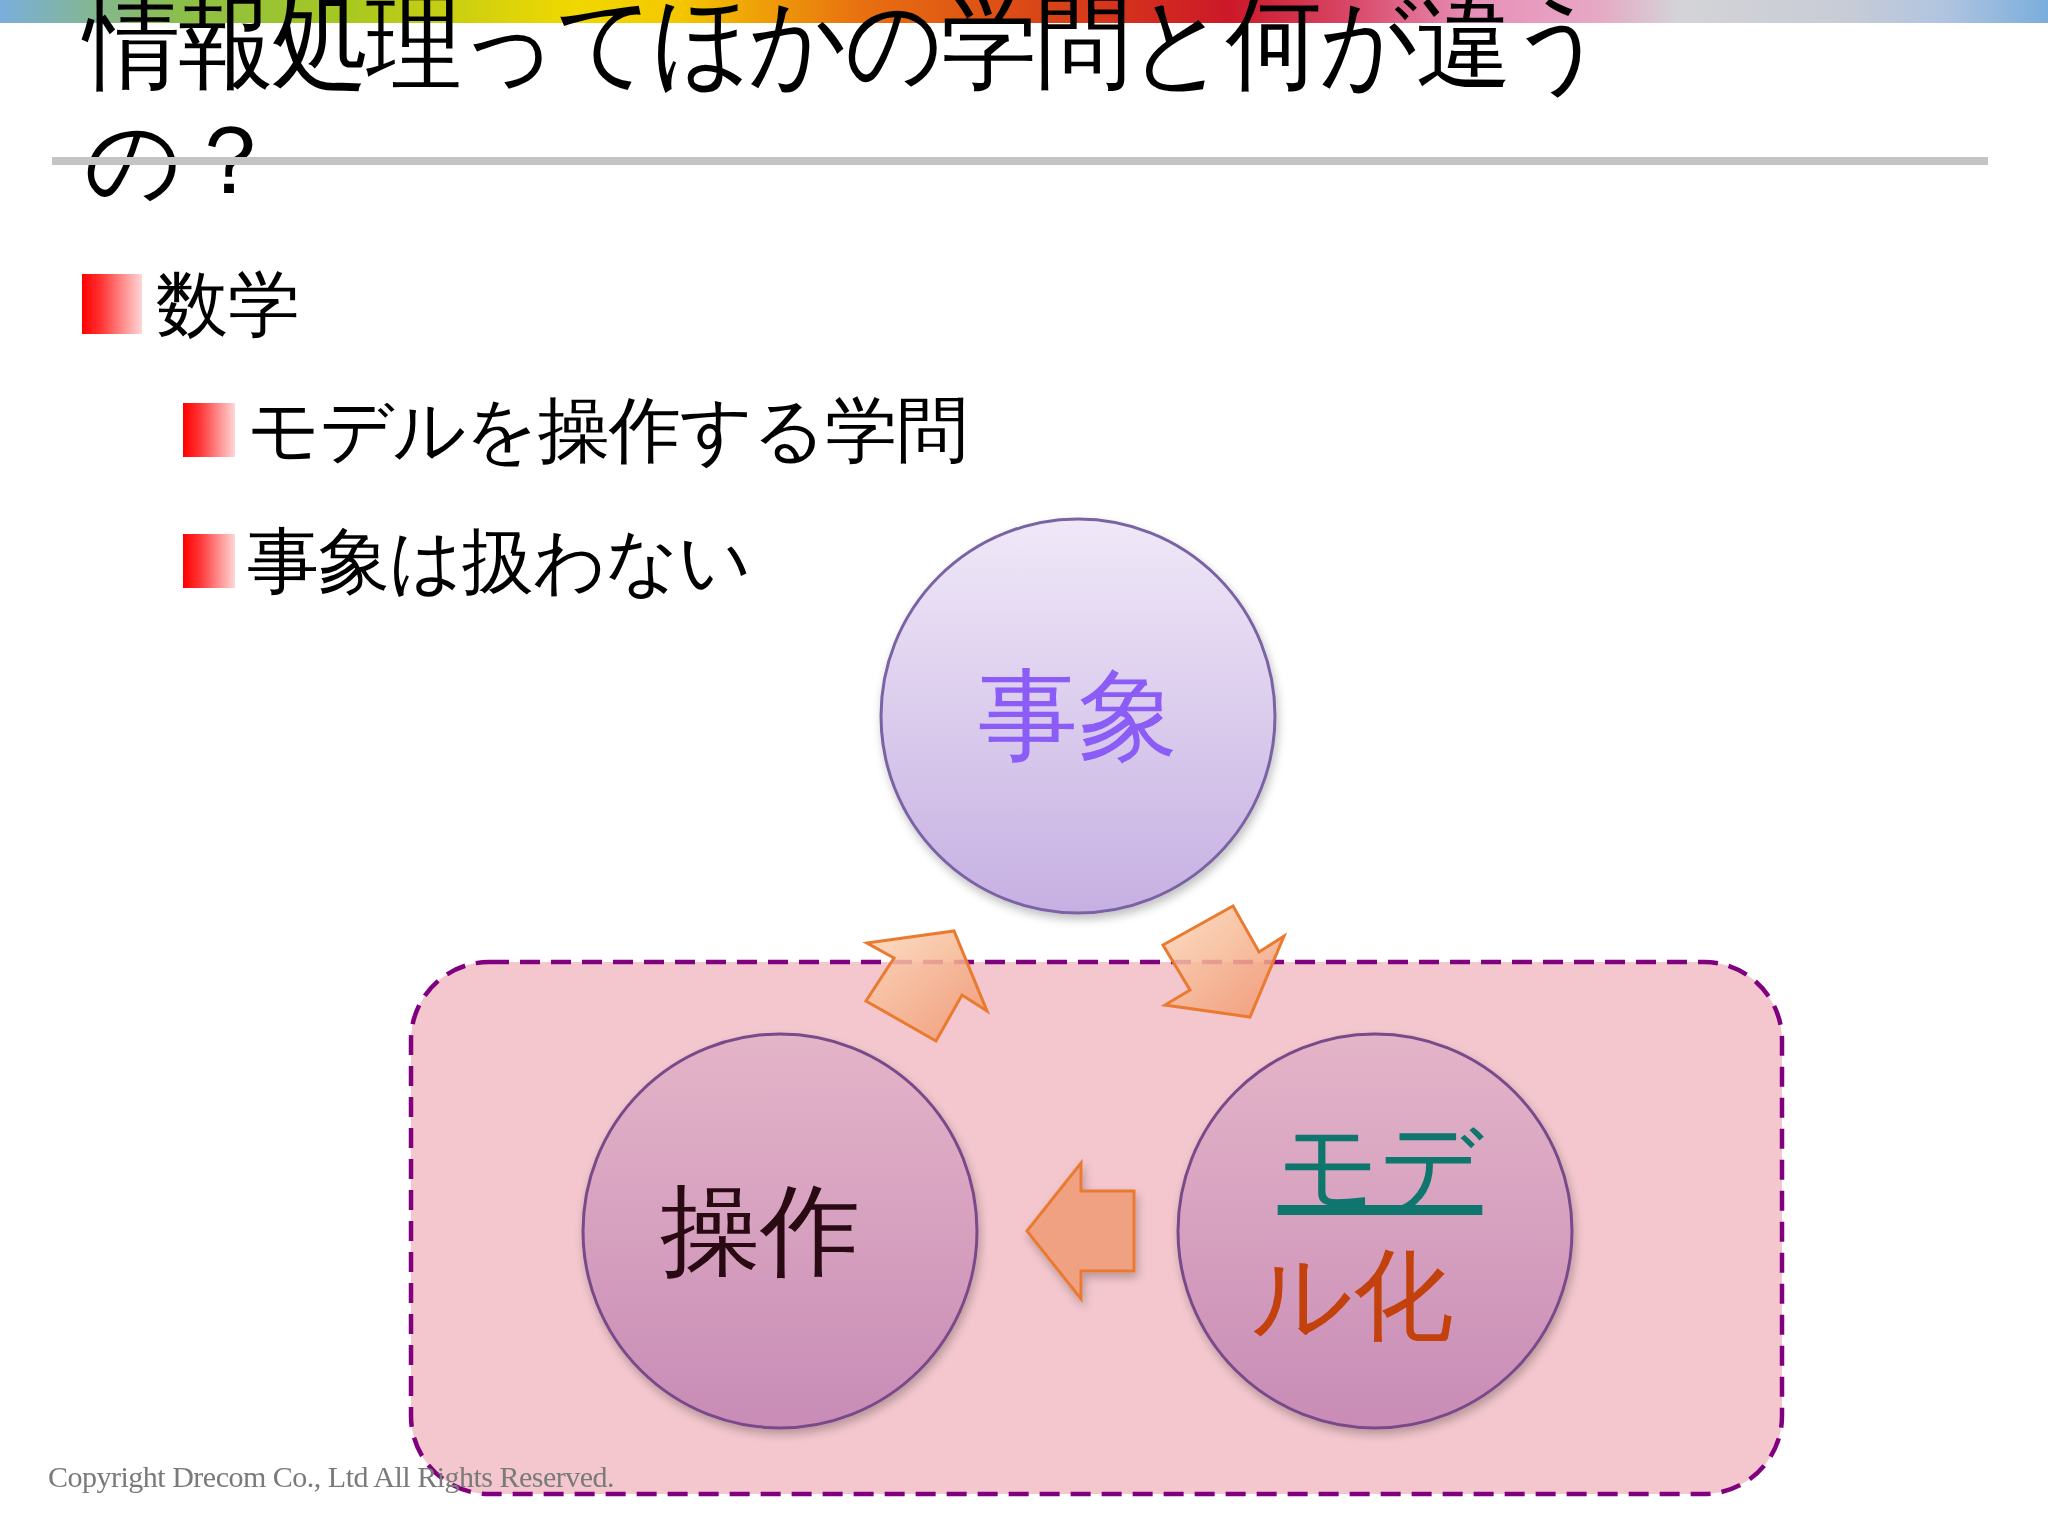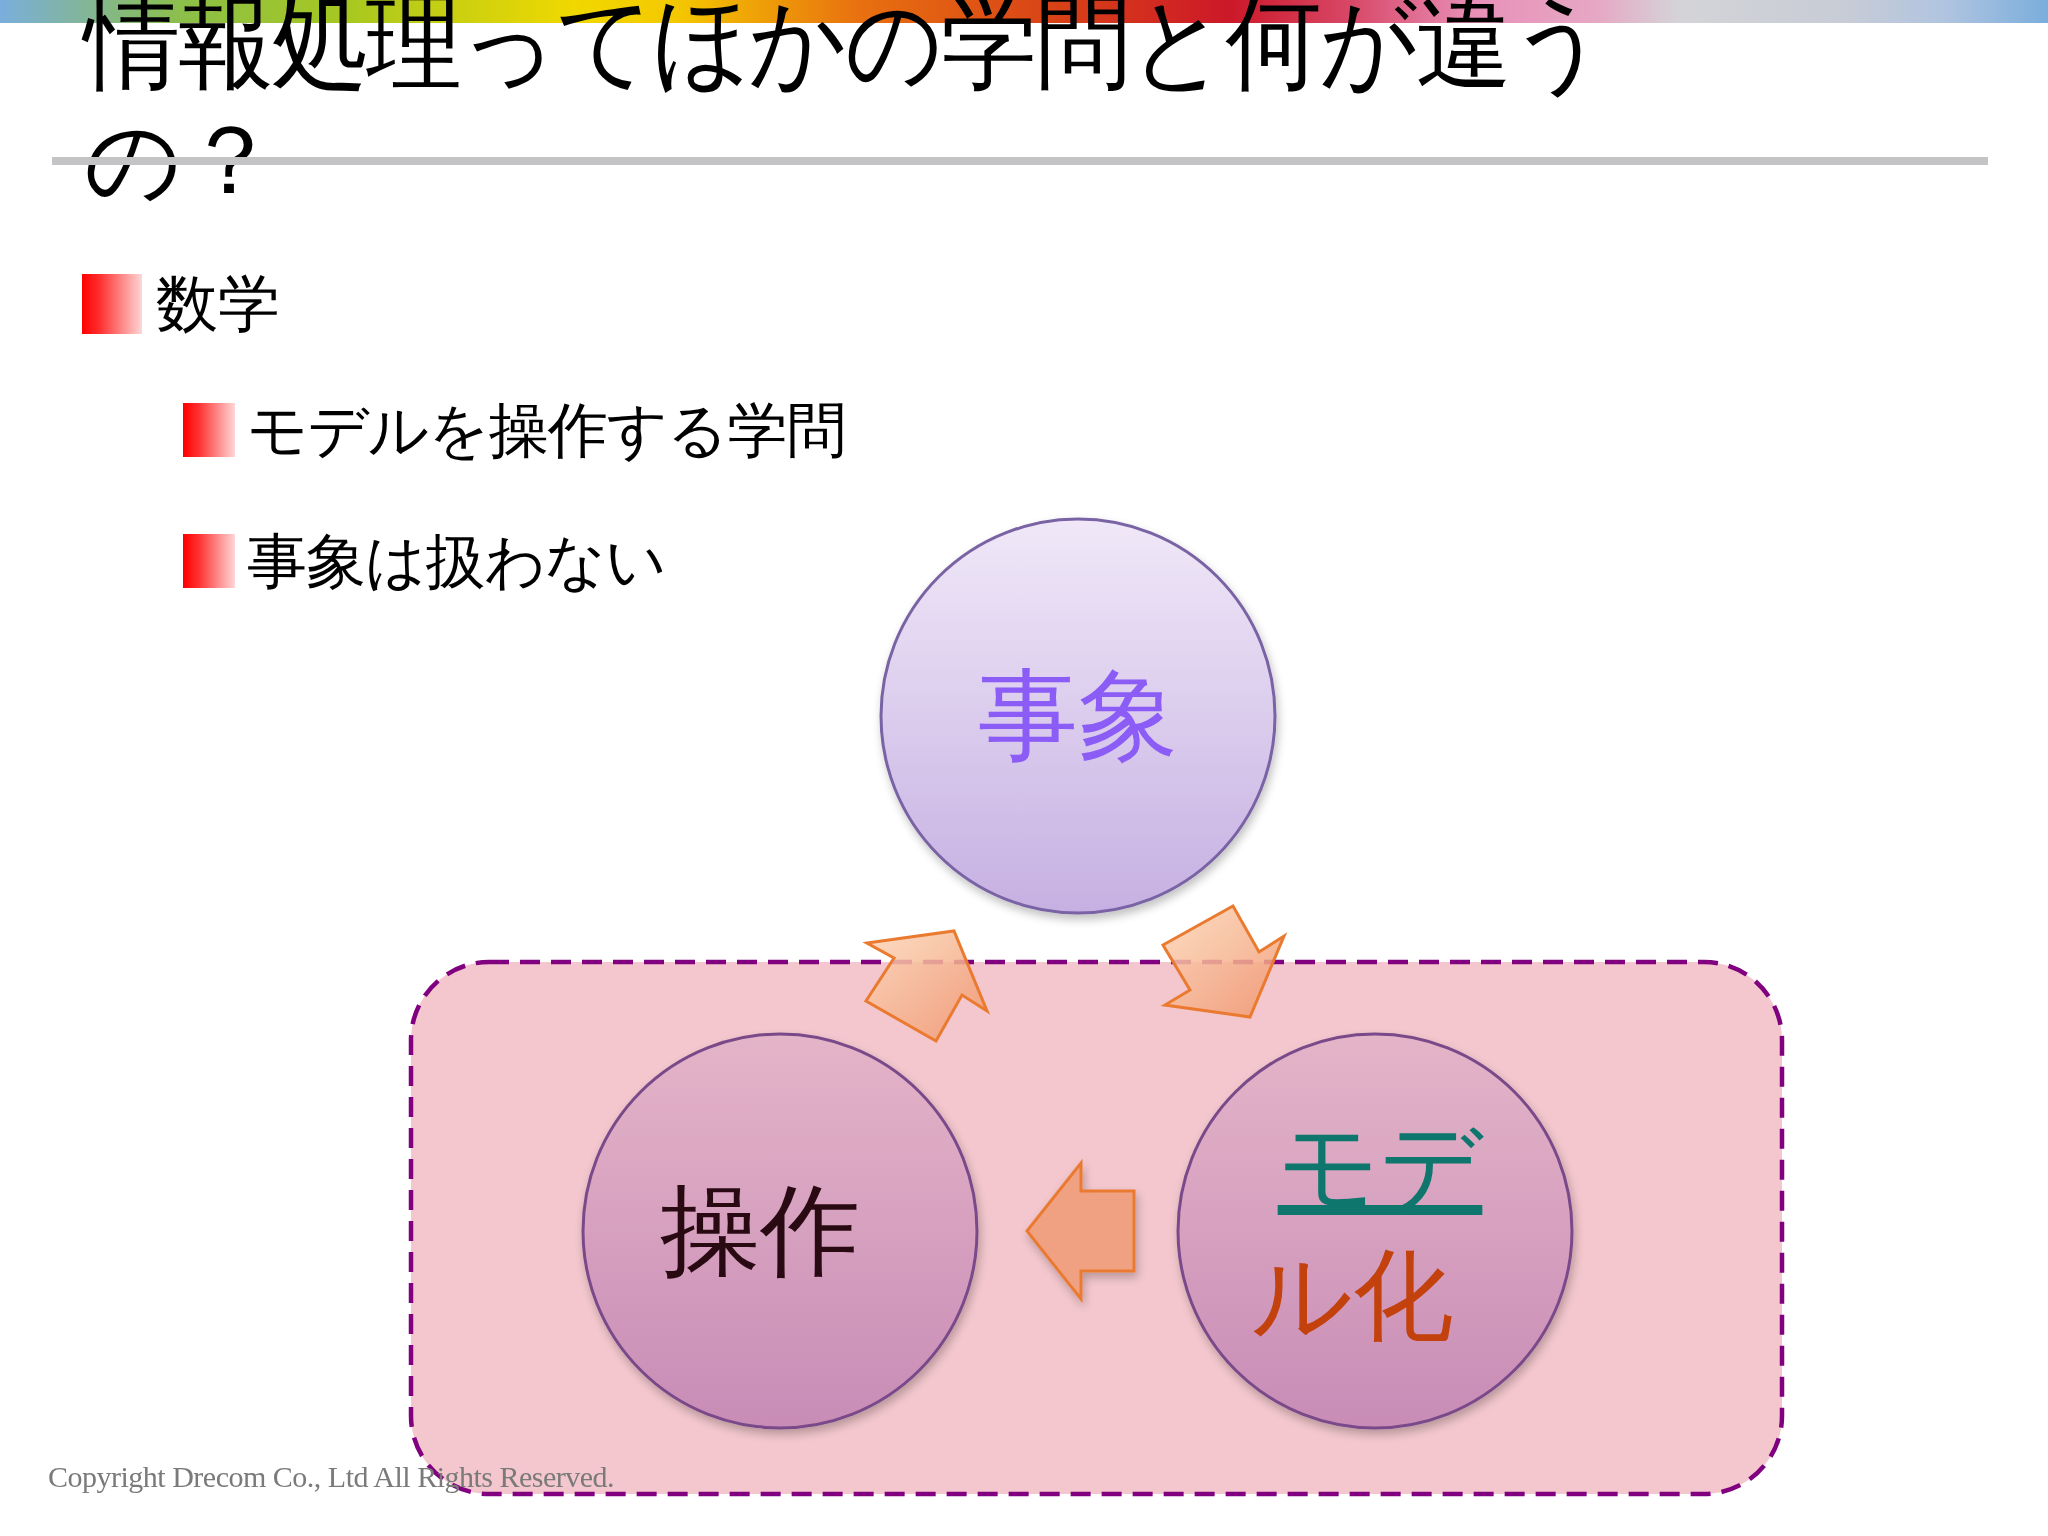--- a/index.html
+++ b/index.html
@@ -13,7 +13,7 @@
     .title-rule { position:absolute; left:52px; top:157px; width:1936px; height:8px; background:#c4c4c6; }
     .bullet-l1 { position:absolute; left:82px; top:254px; display:flex; align-items:center; }
     .sq1 { width:60px; height:60px; background:linear-gradient(90deg,#ff0000 0%,#ff3030 30%,#ff9090 70%,#ffd6d6 100%); margin-right:14px; }
-    .t1 { font-size:62px; line-height:100px; }
+    .t1 { font-size:72px; line-height:100px; }
     .bullet-l2 { position:absolute; left:183px; display:flex; align-items:center; }
     .sq2 { width:52px; height:54px; background:linear-gradient(90deg,#ff0000 0%,#ff3030 30%,#ff9090 70%,#ffd6d6 100%); margin-right:12px; }
     .t2 { font-size:60px; line-height:90px; letter-spacing:-1px; }

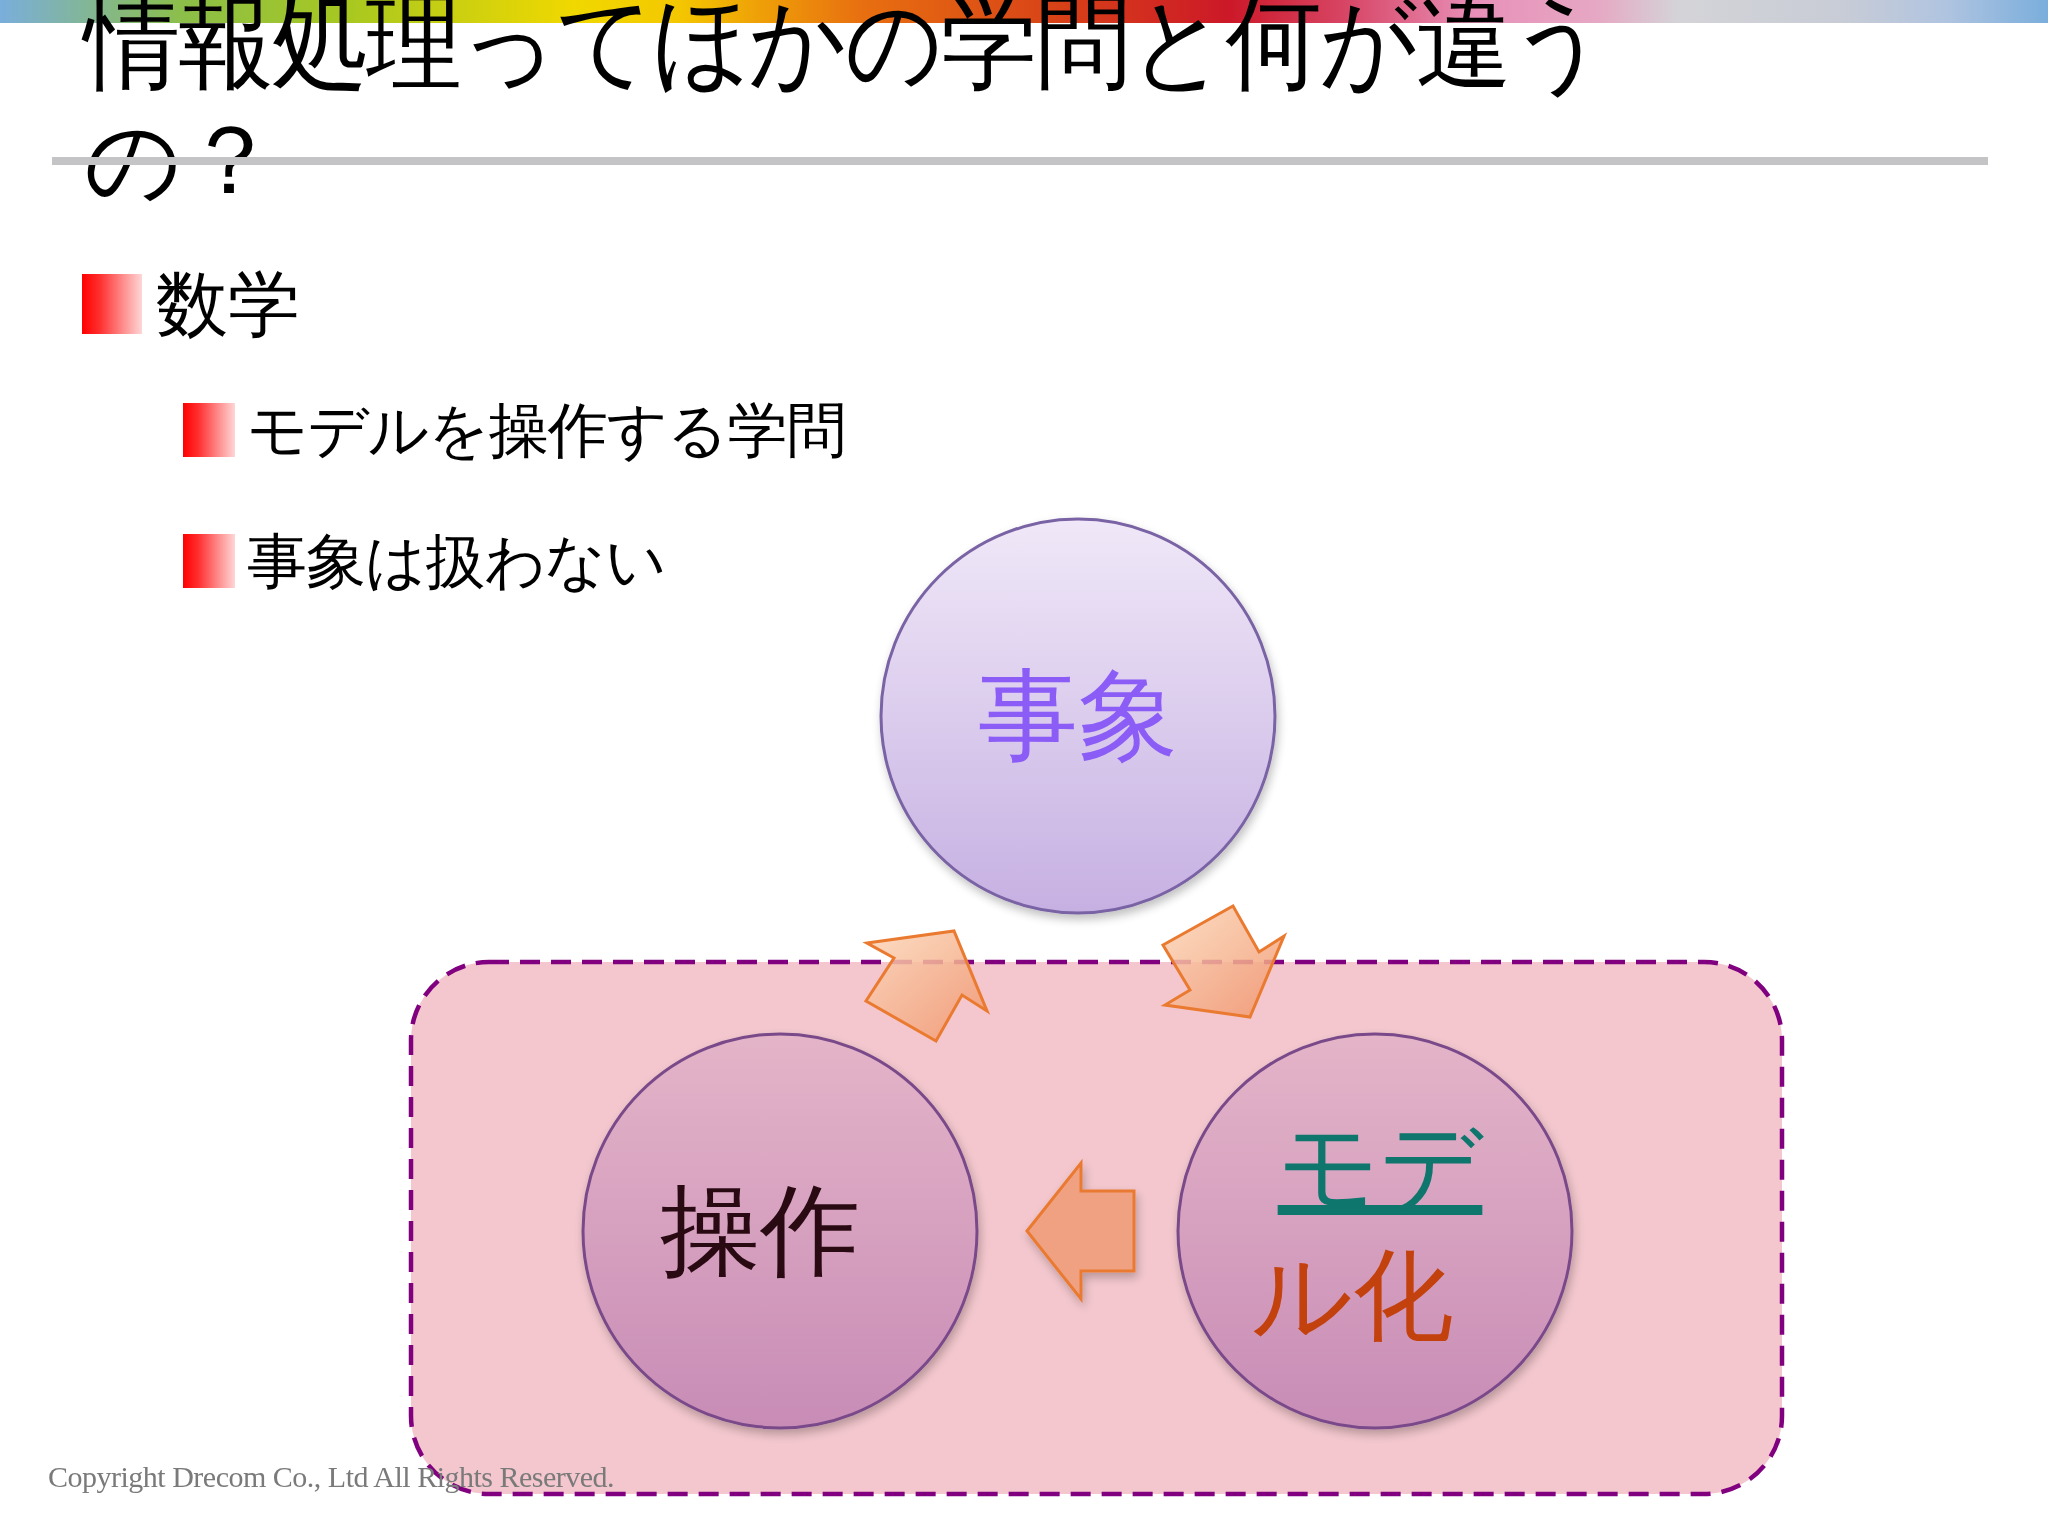--- a/index.html
+++ b/index.html
@@ -16,7 +16,7 @@
     .t1 { font-size:72px; line-height:100px; }
     .bullet-l2 { position:absolute; left:183px; display:flex; align-items:center; }
     .sq2 { width:52px; height:54px; background:linear-gradient(90deg,#ff0000 0%,#ff3030 30%,#ff9090 70%,#ffd6d6 100%); margin-right:12px; }
-    .t2 { font-size:60px; line-height:90px; letter-spacing:-1px; }
+    .t2 { font-size:72px; line-height:90px; letter-spacing:-1px; }
     .diagram { position:absolute; left:0; top:0; width:2048px; height:1536px; }
     .circle-label { position:absolute; text-align:center; font-size:100px; line-height:112px; }
     .copyright { position:absolute; left:48px; top:1460px; font-family:Liberation Serif, serif;

